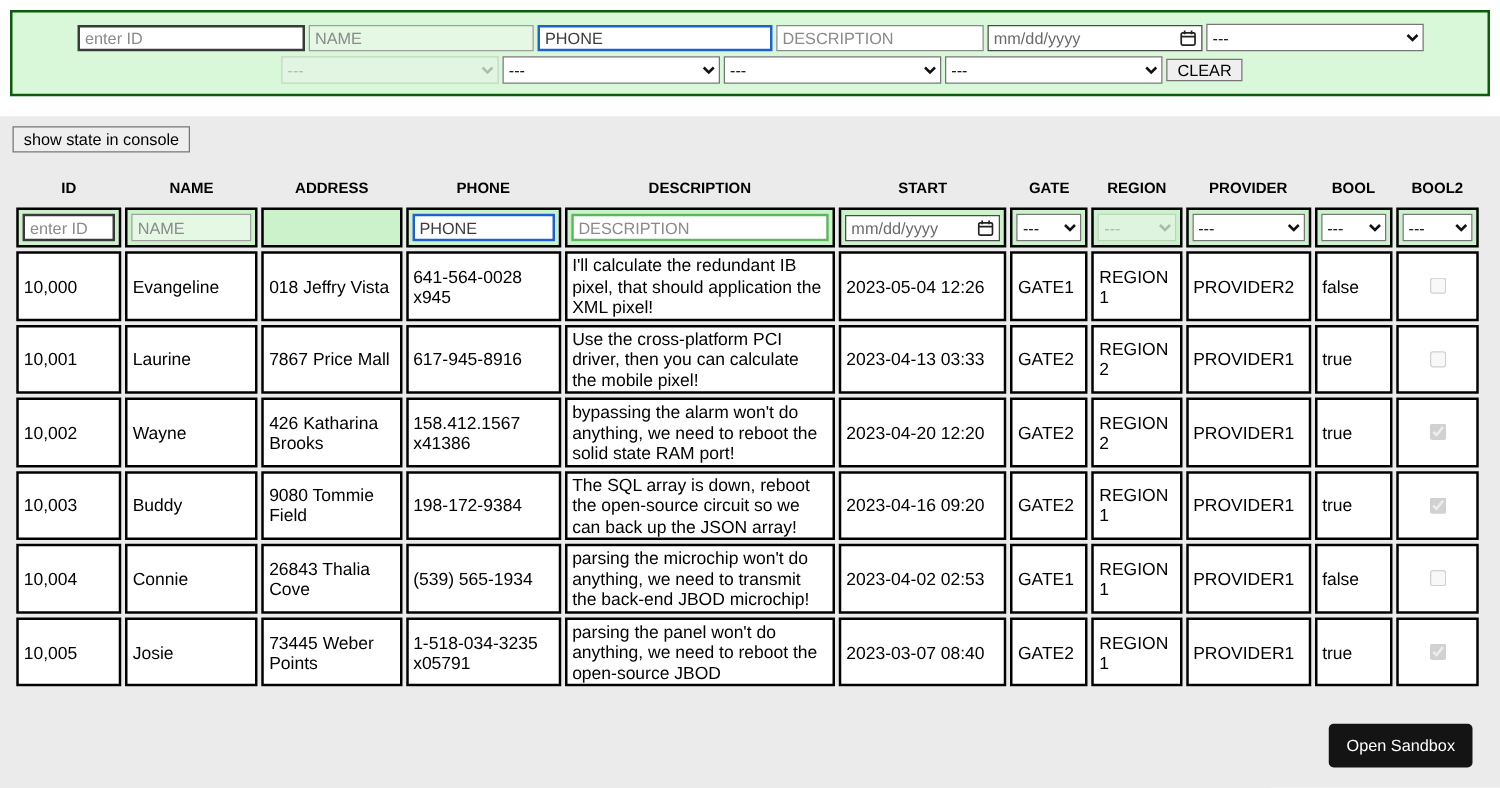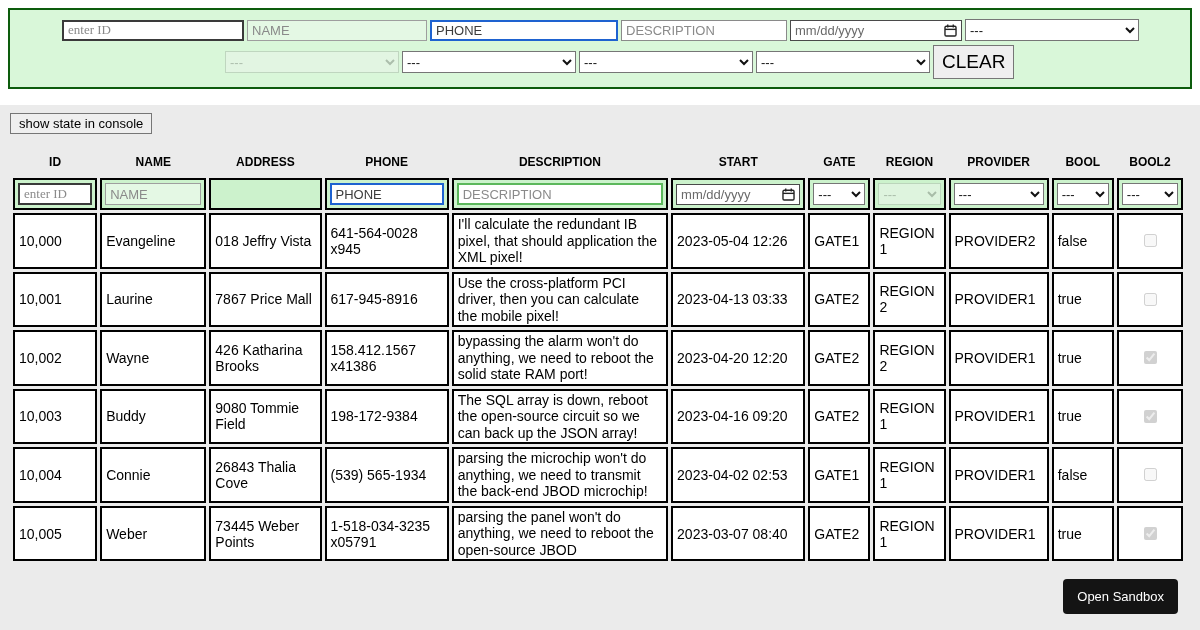--- a/index.html
+++ b/index.html
@@ -30,7 +30,7 @@
     border: 1px solid #8a8a8a; outline: none;
   }
   input::placeholder { color: #8a8a8a; opacity: 1; }
-  .id-style   { border: 2px solid #3a3a3a; font-family: Liberation Serif, serif; }
+  .id-style   { border: 2px solid #3a3a3a; }
   .name-style { background: #e4f8e4; border: 1px solid #9e9e9e; }
   .phone-style { border: 2px solid #1e62d0; }
   .phone-style::placeholder { color: #3c3c3c; }

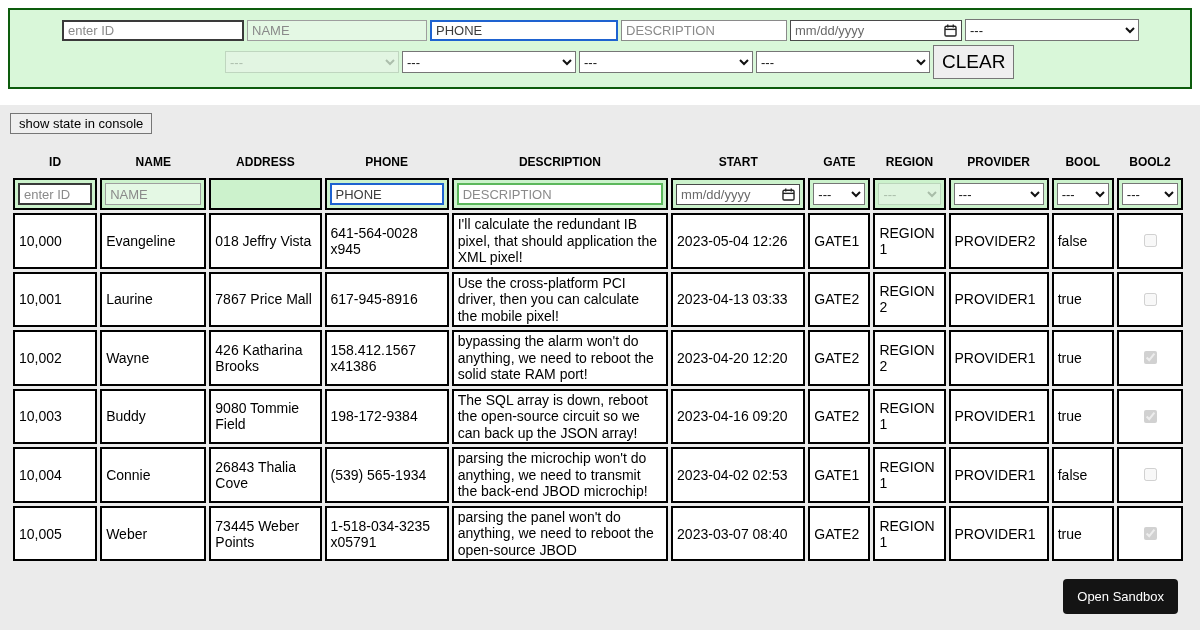--- a/index.html
+++ b/index.html
@@ -53,7 +53,7 @@
     color: #9aa79a; background: #e7f5e7; border: 1px solid #b5c9b5;
   }
   .clear-btn {
-    height: 34px; font-size: 19px; padding: 0 8px;
+    height: 18px; font-size: 13px; padding: 0 8px;
     background: #efefef; border: 1px solid #767676; color: #000;
   }
 

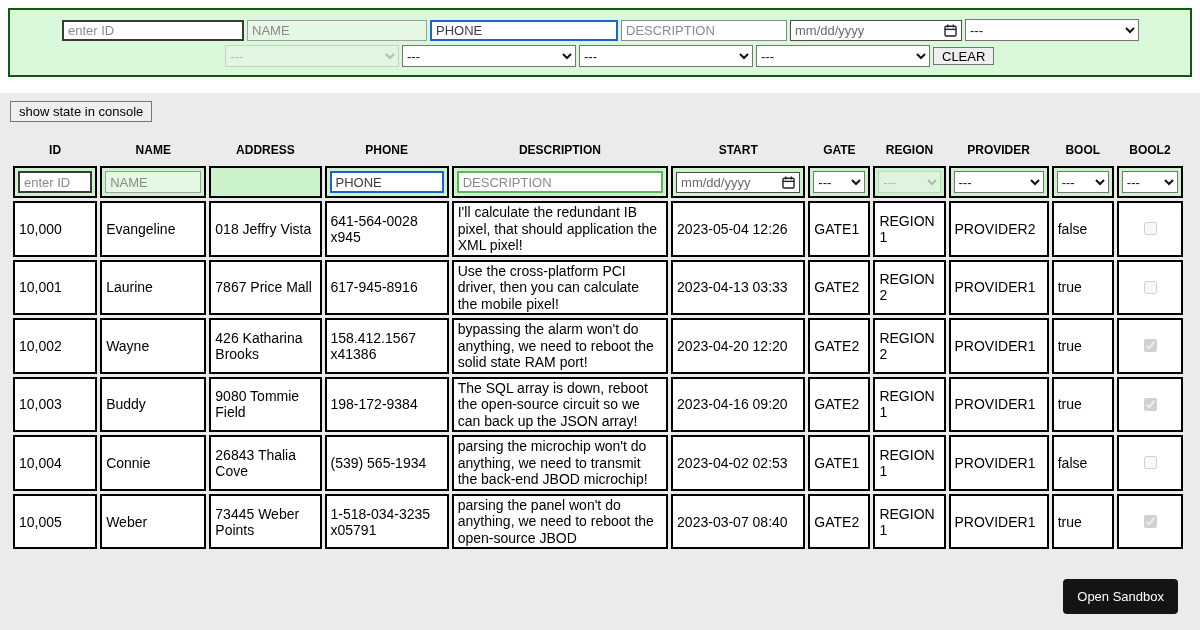--- a/index.html
+++ b/index.html
@@ -313,7 +313,7 @@
 
   <tr class="data-row">
     <td>10,005</td>
-    <td>Weber</td>
+    <td>Josie</td>
     <td>73445 Weber Points</td>
     <td>1-518-034-3235 x05791</td>
     <td class="desc">parsing the panel won't do anything, we need to reboot the open-source JBOD</td>

